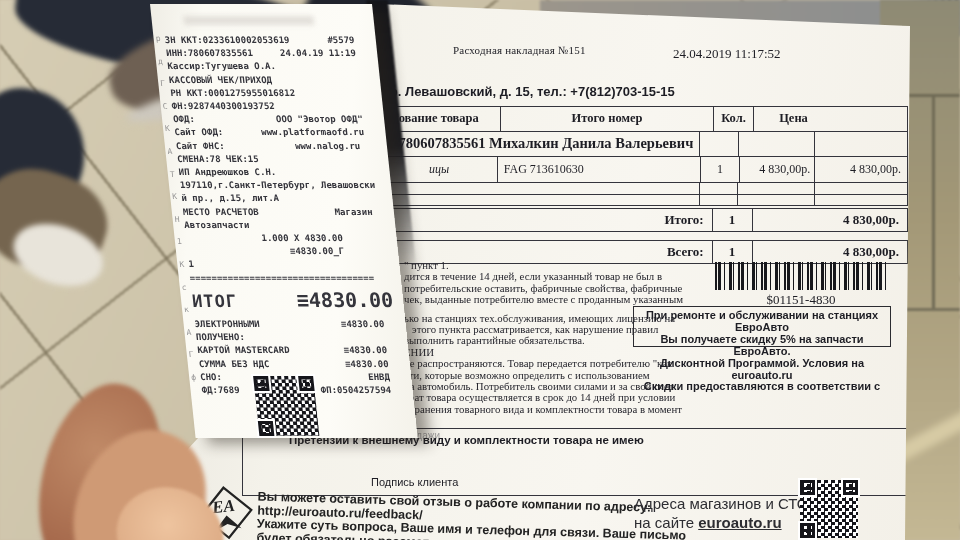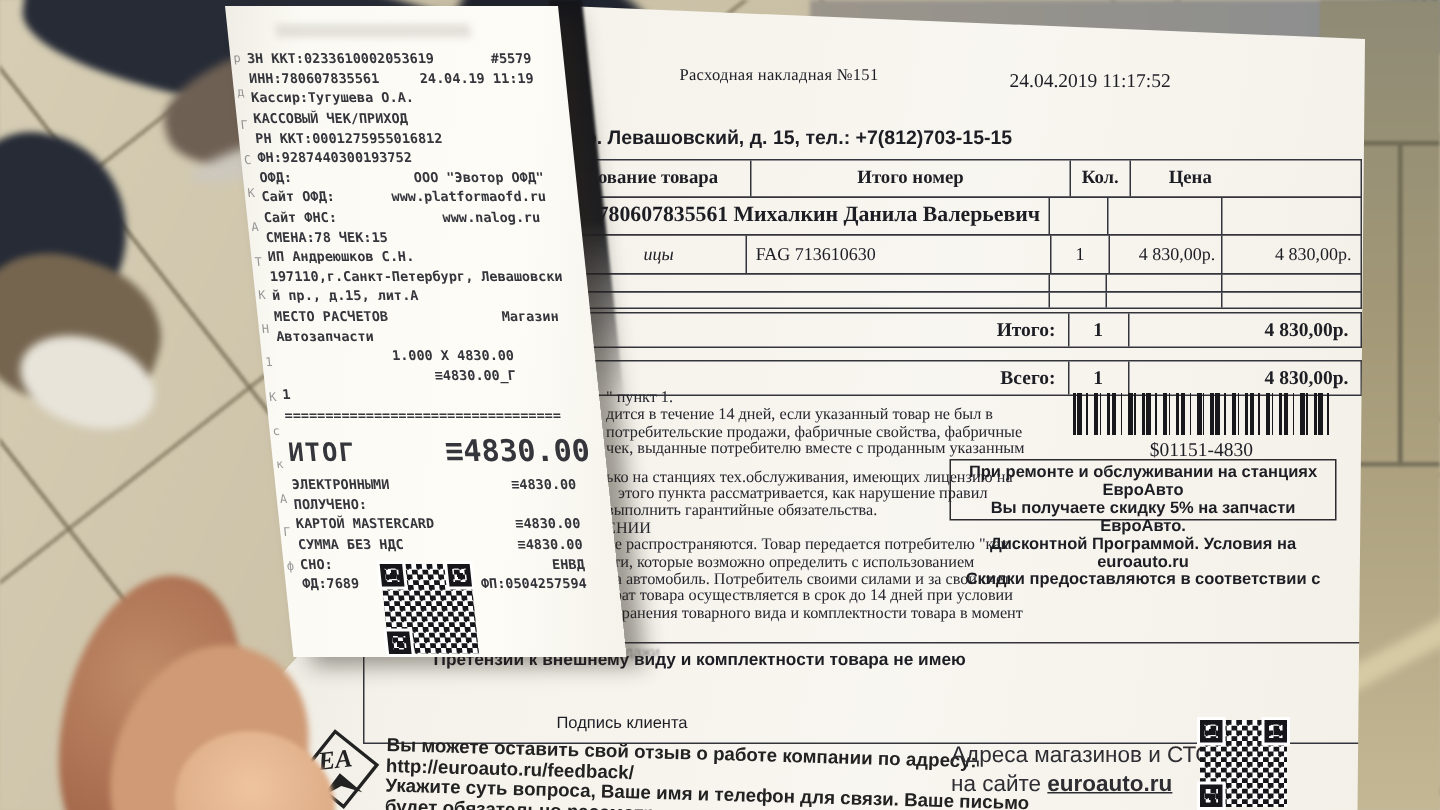--- a/index.html
+++ b/index.html
@@ -218,7 +218,7 @@
     <div class="terms">
       <div>" пункт 1.</div>
       <div>дится в течение 14 дней, если указанный товар не был в</div>
-      <div>потребительские продажи, фабричные свойства, фабричные</div>
+      <div>потребительские оставить, фабричные свойства, фабричные</div>
       <div>чек, выданные потребителю вместе с проданным указанным</div>
       <div class="gap">ько на станциях тех.обслуживания, имеющих лицензию на</div>
       <div style="padding-left:8px;">этого пункта рассматривается, как нарушение правил</div>

